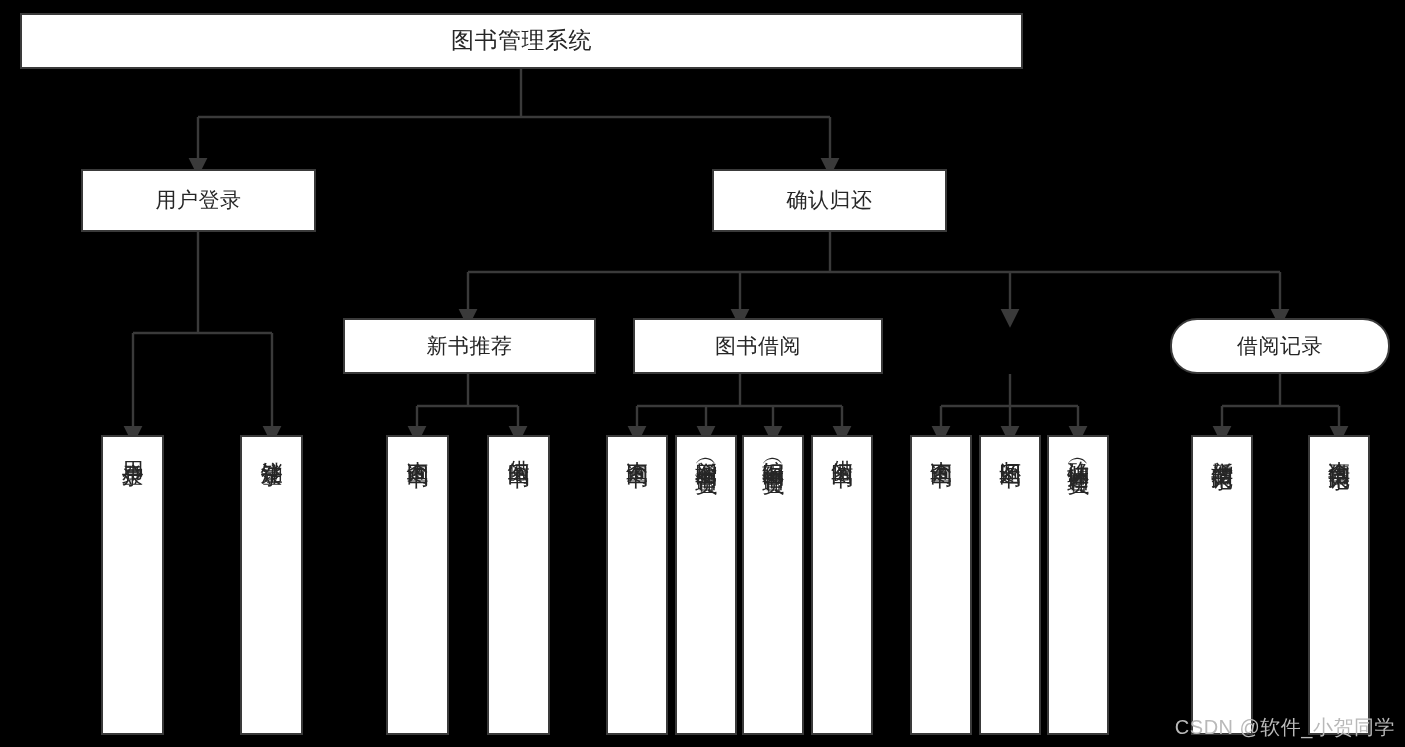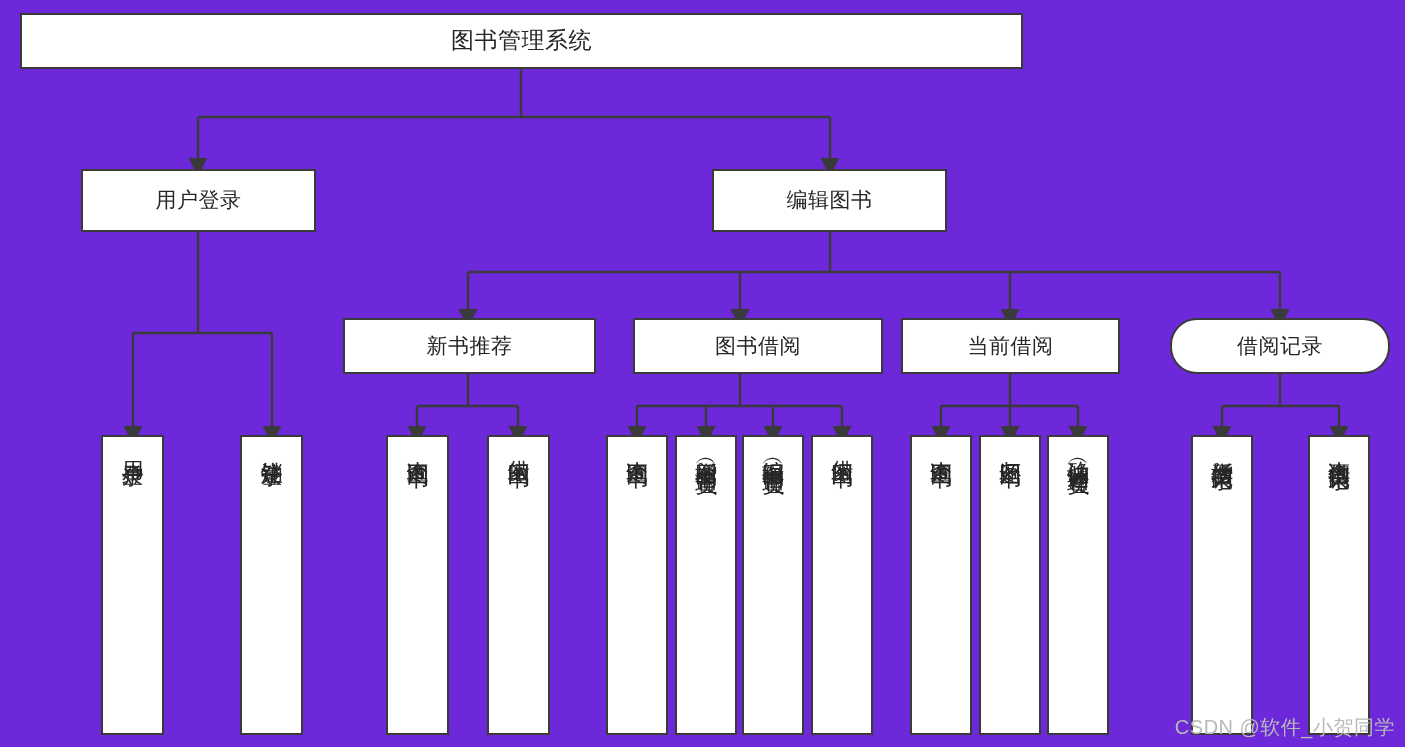--- a/index.html
+++ b/index.html
@@ -14,7 +14,7 @@
     position: relative;
     width: 1405px;
     height: 747px;
-    background: #6d28d9;
+    background: #000000;
     overflow: hidden;
   }
   svg#wires {

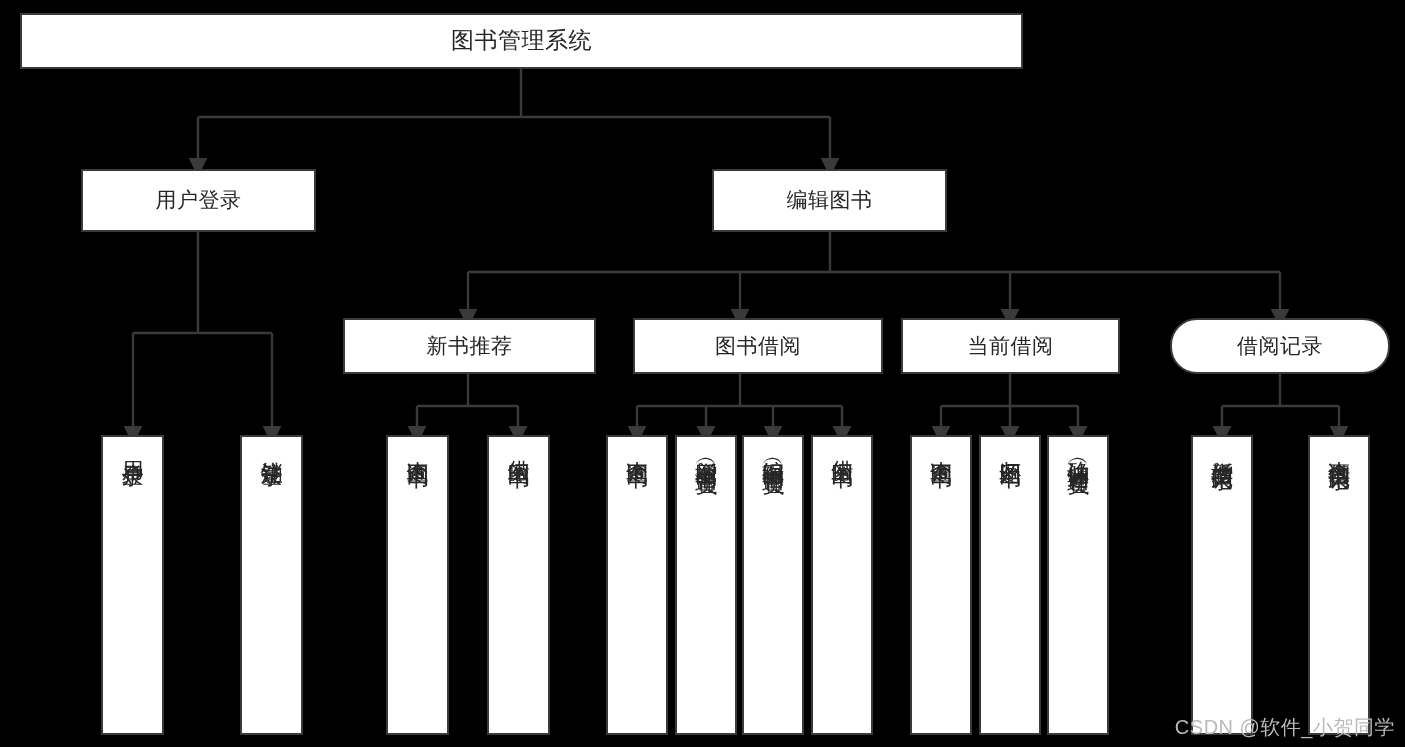--- a/index.html
+++ b/index.html
@@ -131,7 +131,7 @@
     <span class="label">用户登录</span>
   </div>
   <div class="node node-level2" style="left:712px; top:169px; width:235px; height:63px;">
-    <span class="label">编辑图书</span>
+    <span class="label">确认归还</span>
   </div>
 
   <div class="node node-level3" style="left:343px; top:318px; width:253px; height:56px;">

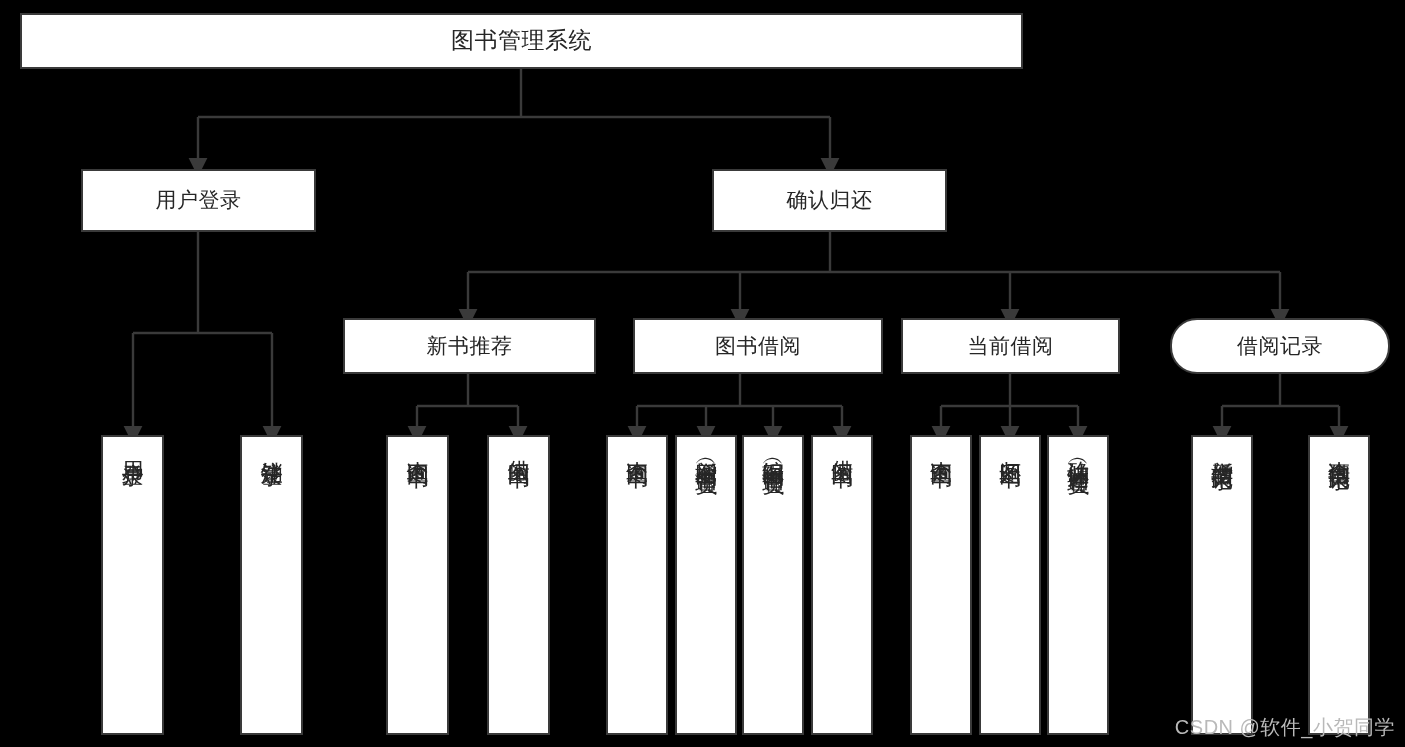--- a/index.html
+++ b/index.html
@@ -140,9 +140,6 @@
   <div class="node node-level3" style="left:633px; top:318px; width:250px; height:56px;">
     <span class="label">图书借阅</span>
   </div>
-  <div class="node node-level3" style="left:901px; top:318px; width:219px; height:56px;">
-    <span class="label">当前借阅</span>
-  </div>
   <div class="node node-level3" style="left:1170px; top:318px; width:220px; height:56px;border-radius:27px;">
     <span class="label">借阅记录</span>
   </div>

